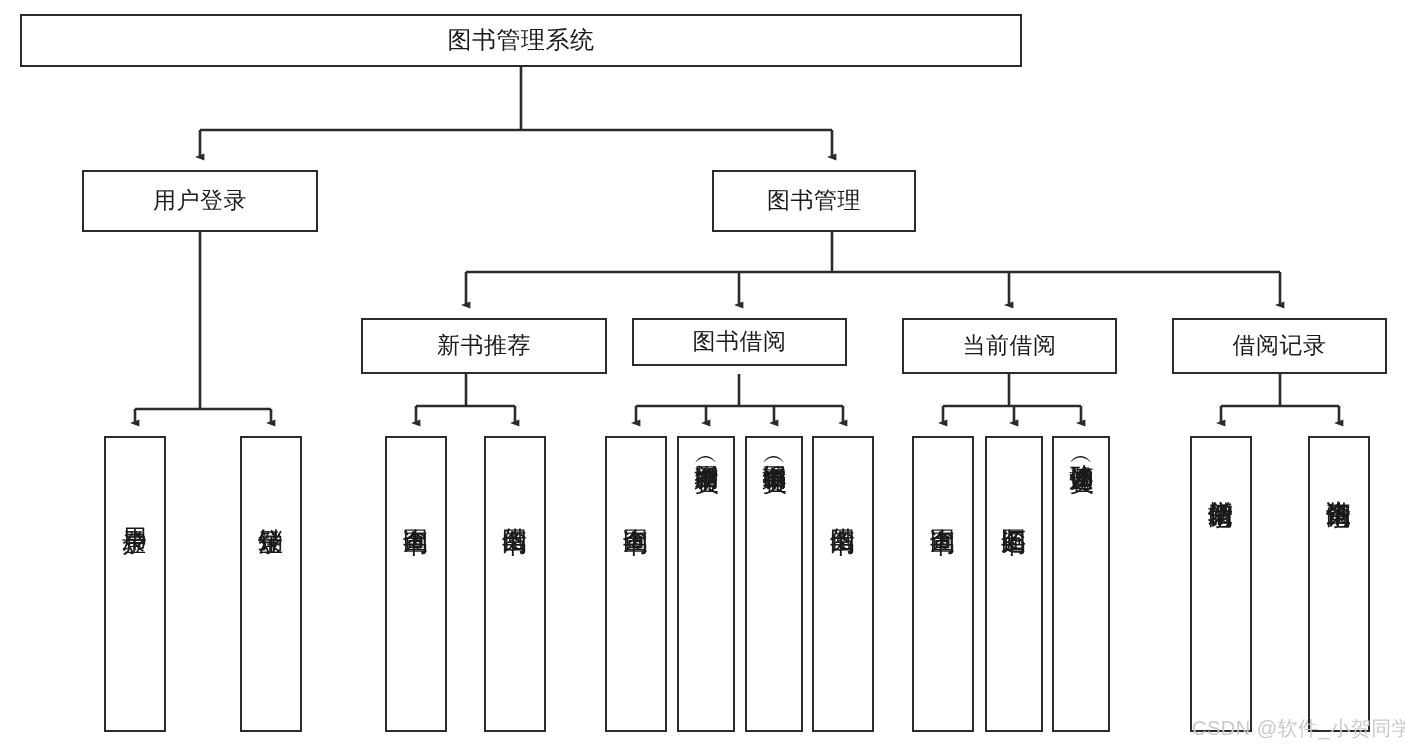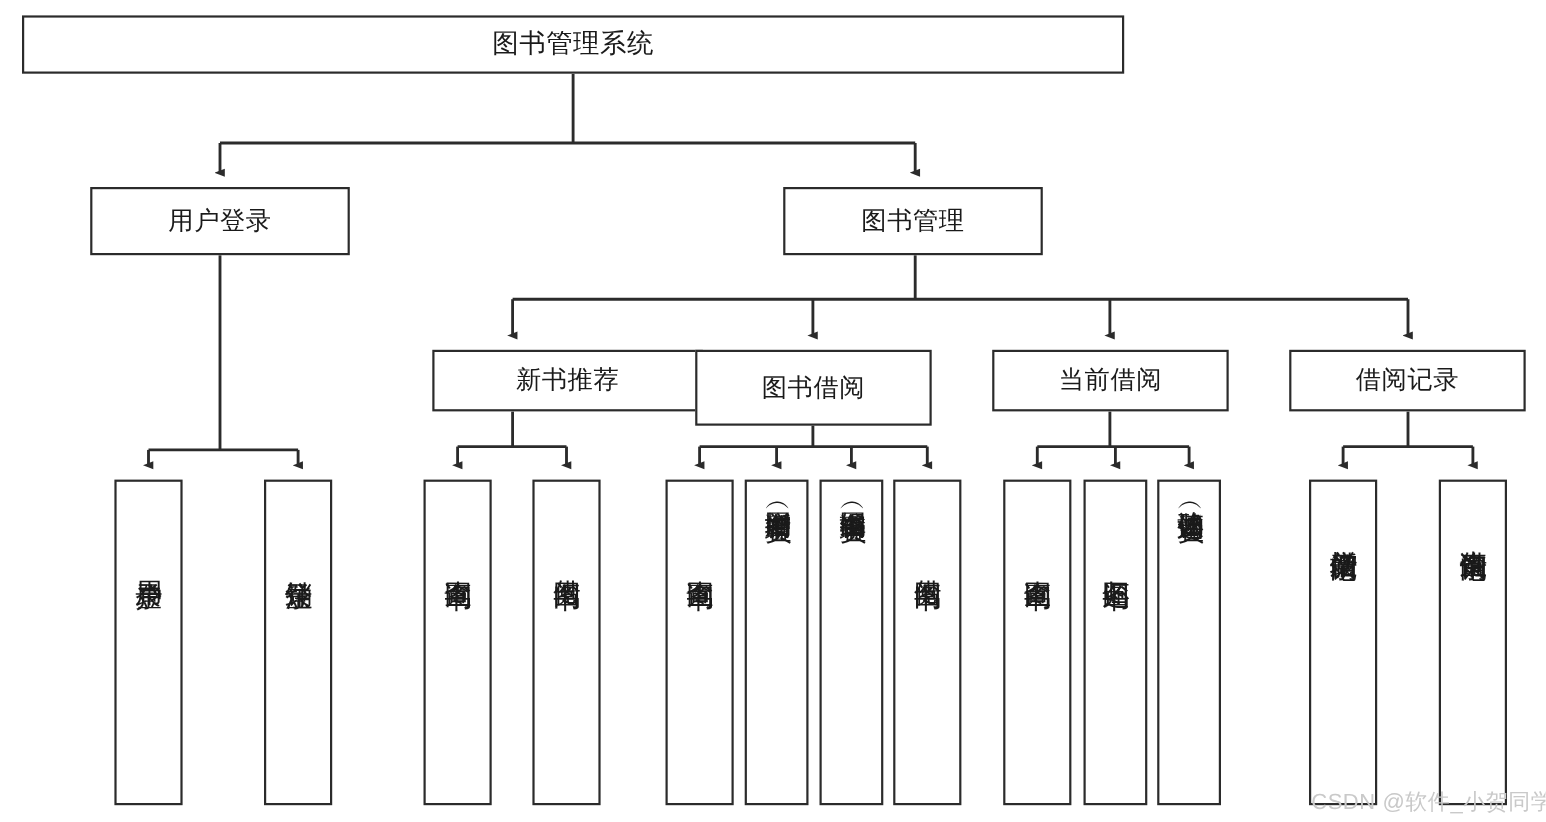--- a/index.html
+++ b/index.html
@@ -137,7 +137,7 @@
   <div class="node horiz" style="left:82px; top:170px; width:236px; height:62px;">
     <span class="label">用户登录</span>
   </div>
-  <div class="node horiz" style="left:712px; top:170px; width:236px; height:62px;">
+  <div class="node horiz" style="left:712px; top:170px; width:204px; height:62px;">
     <span class="label">图书管理</span>
   </div>
 

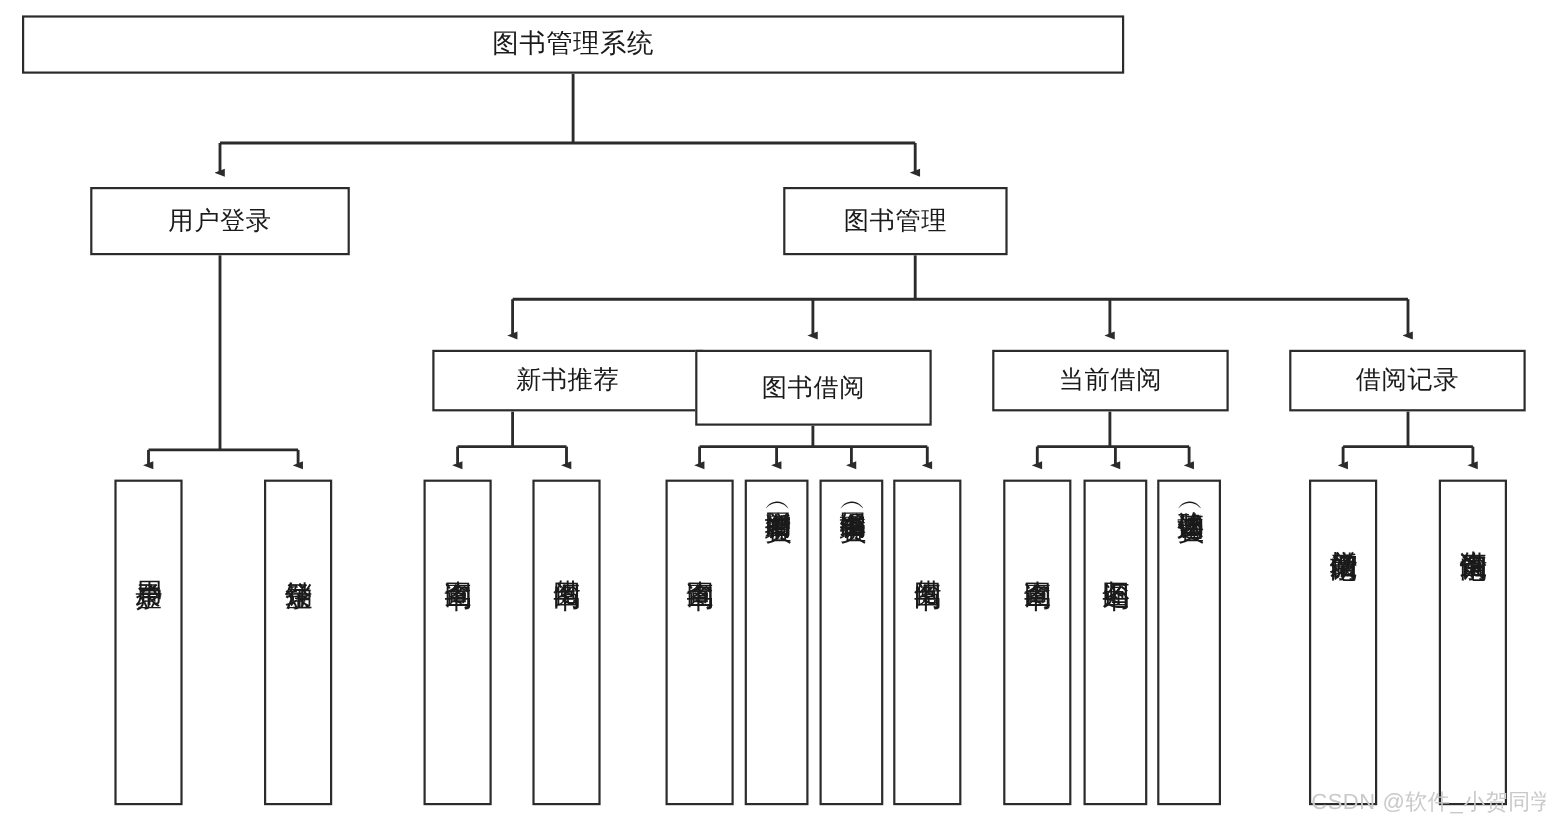--- a/index.html
+++ b/index.html
@@ -141,7 +141,7 @@
     <span class="label">图书管理</span>
   </div>
 
-  <div class="node horiz" style="left:361px; top:318px; width:246px; height:56px;margin-left:32px;">
+  <div class="node horiz" style="left:361px; top:318px; width:246px; height:56px;">
     <span class="label">新书推荐</span>
   </div>
   <div class="node horiz" style="left:632px; top:318px; width:215px; height:69px;">

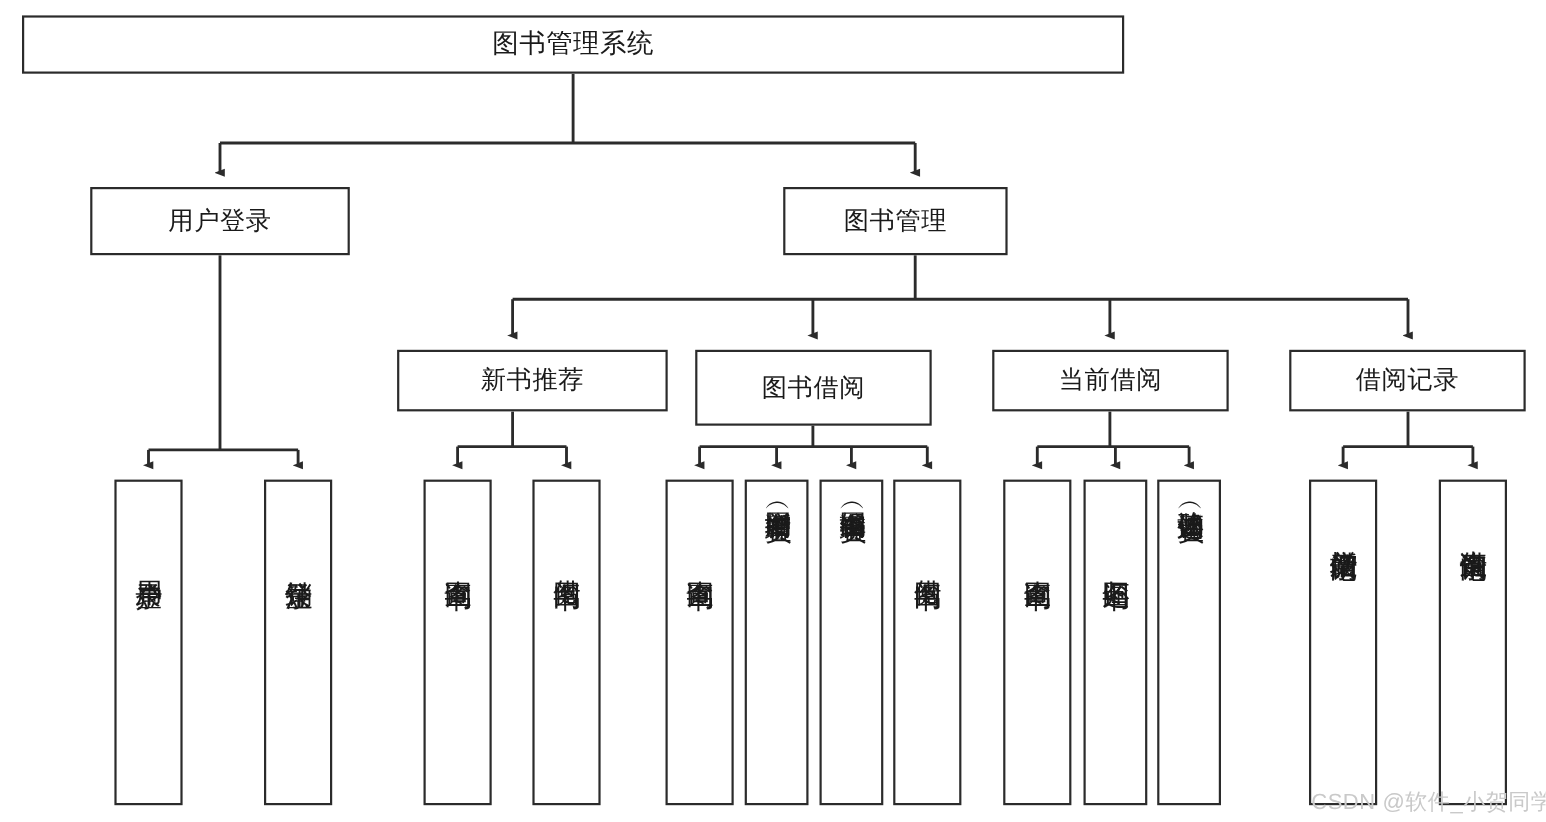--- a/index.html
+++ b/index.html
@@ -144,7 +144,7 @@
   <div class="node horiz" style="left:361px; top:318px; width:246px; height:56px;">
     <span class="label">新书推荐</span>
   </div>
-  <div class="node horiz" style="left:632px; top:318px; width:215px; height:69px;">
+  <div class="node horiz" style="left:632px; top:318px; width:215px; height:48px;">
     <span class="label">图书借阅</span>
   </div>
   <div class="node horiz" style="left:1172px; top:318px; width:215px; height:56px;">

